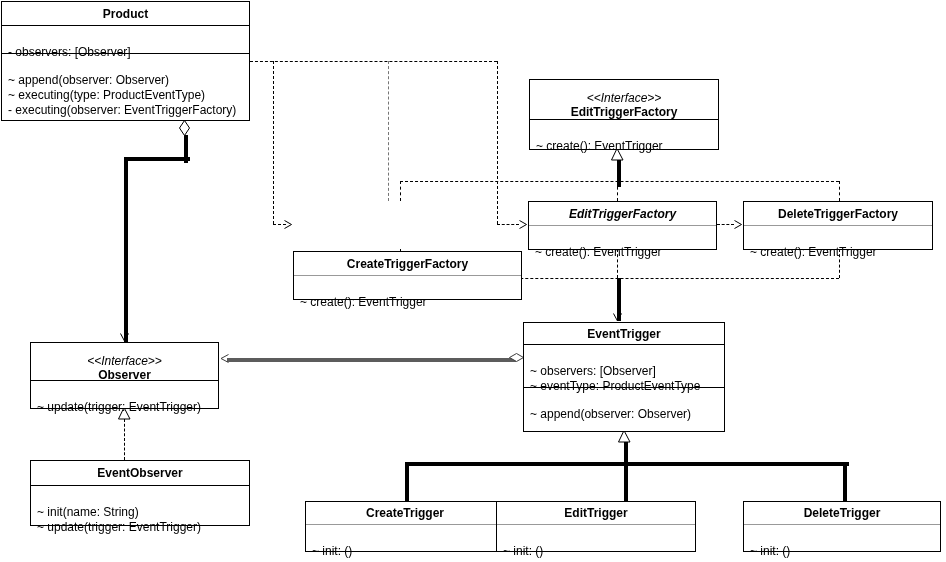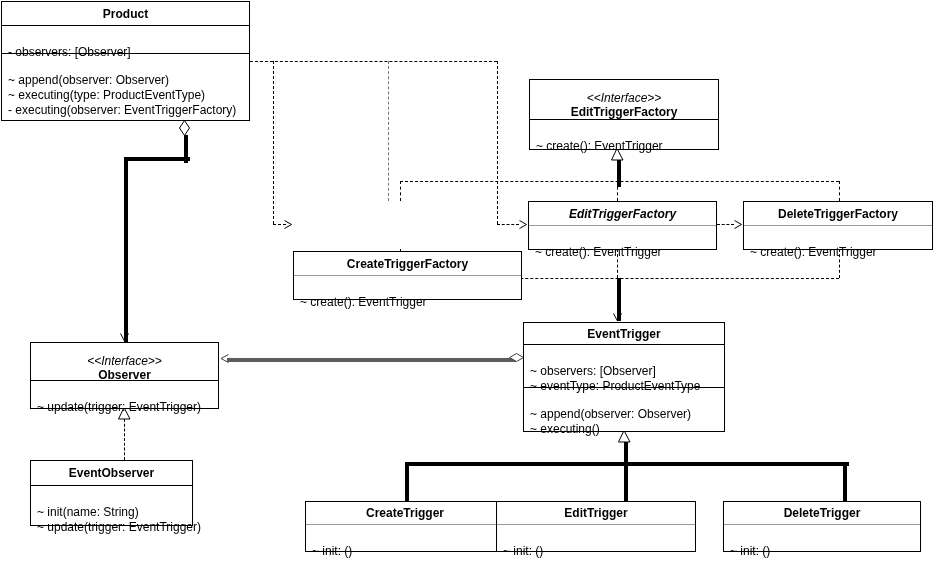--- a/index.html
+++ b/index.html
@@ -152,7 +152,6 @@
     </div>
     <div class="box-sec" style="height:44px;">
       <div class="mrow">~ append(observer: Observer)</div>
-      <div class="mrow">~ executing()</div>
     </div>
   </div>
 

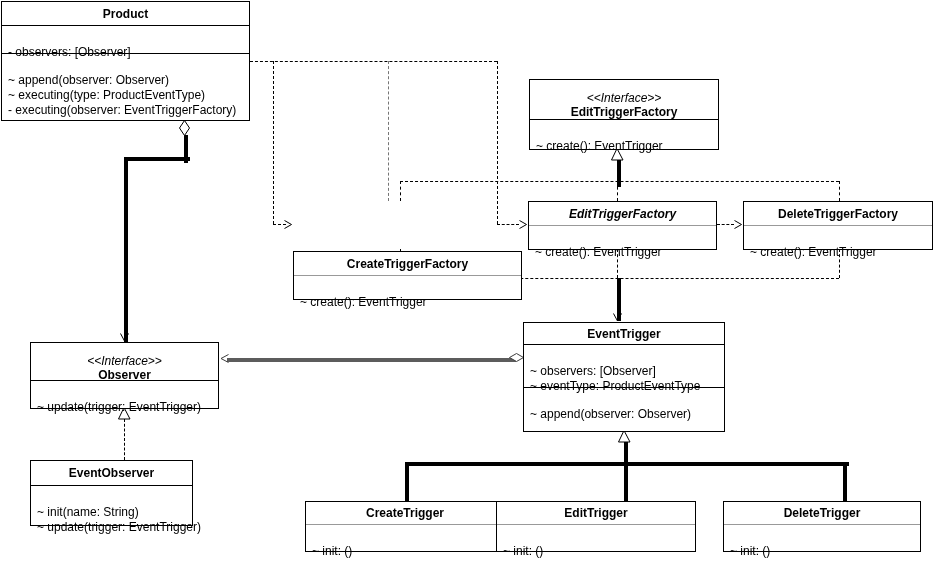--- a/index.html
+++ b/index.html
@@ -165,7 +165,7 @@
     </div>
   </div>
 
-  <div class="box" style="left:30px;top:460px;width:163px;">
+  <div class="box" style="left:30px;top:460px;width:220px;">
     <div class="box-title" style="height:24px;">EventObserver</div>
     <div class="box-sec" style="height:40px;">
       <div class="mrow">~ init(name: String)</div>

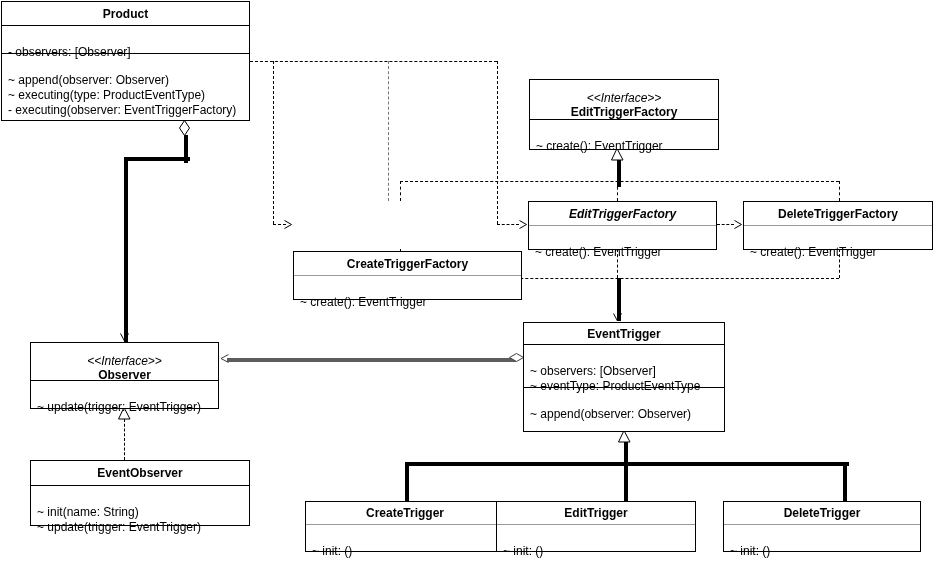--- a/index.html
+++ b/index.html
@@ -187,7 +187,7 @@
     </div>
   </div>
 
-  <div class="box light" style="left:723px;top:501px;width:198px;">
+  <div class="box light" style="left:743px;top:501px;width:198px;">
     <div class="box-title" style="height:22px;">DeleteTrigger</div>
     <div class="box-sec" style="height:27px;">
       <div class="mrow">~ init: ()</div>

